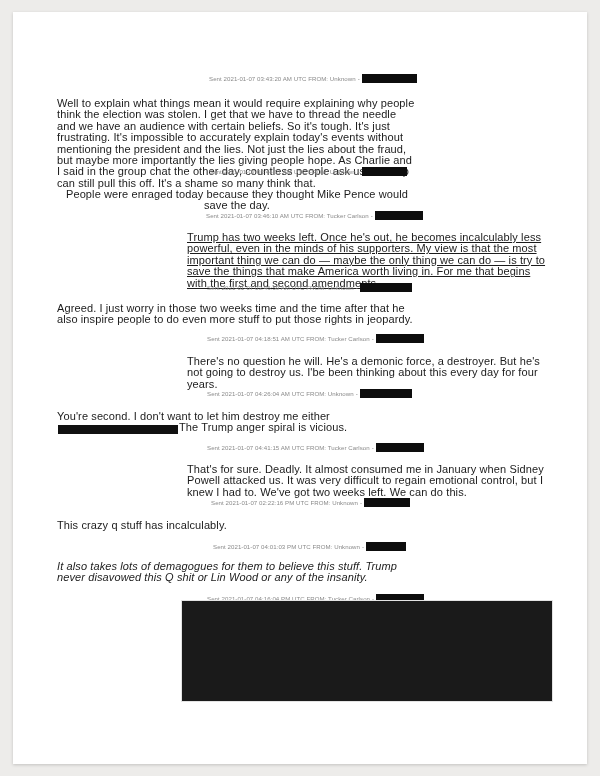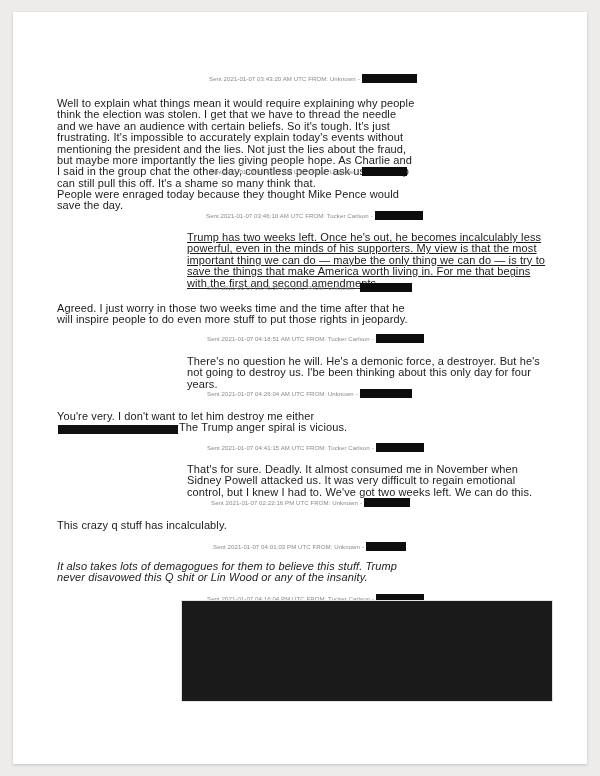--- a/index.html
+++ b/index.html
@@ -103,7 +103,7 @@
       <span class="stamp-dash">-</span>
       <span class="redact" style="width:45px;"></span>
     </div>
-    <div class="msg left" style="top:177px;">People were enraged today because they thought Mike Pence would save the day.</div>
+    <div class="msg left" style="top:177px;text-align:center;">People were enraged today because they thought Mike Pence would save the day.</div>
 
     <div class="stamp-row" style="left:193px; top:198px;">
       <span class="stamp-text">Sent 2021-01-07 03:46:10 AM UTC FROM: Tucker Carlson</span>

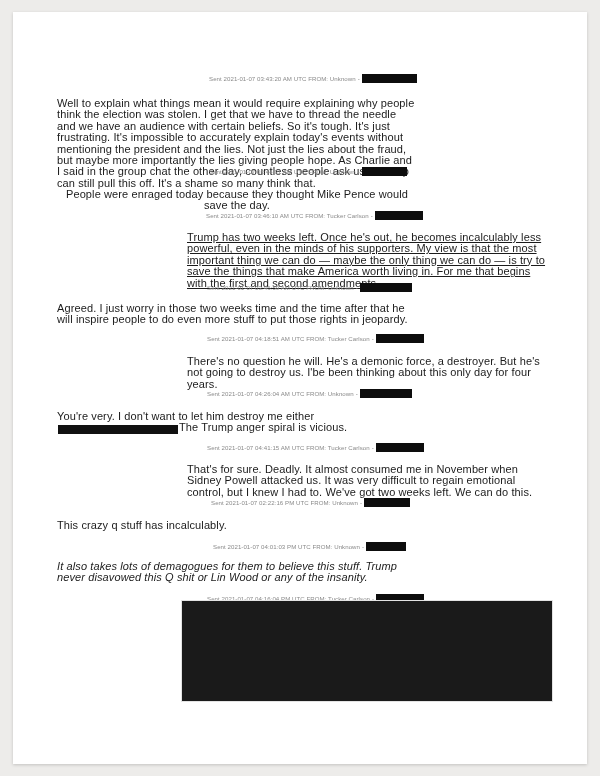--- a/index.html
+++ b/index.html
@@ -117,7 +117,7 @@
       <span class="stamp-dash">-</span>
       <span class="redact" style="width:52px;"></span>
     </div>
-    <div class="msg left" style="top:291px;">Agreed. I just worry in those two weeks time and the time after that he will inspire people to do even more stuff to put those rights in jeopardy.</div>
+    <div class="msg left" style="top:291px;">Agreed. I just worry in those two weeks time and the time after that he also inspire people to do even more stuff to put those rights in jeopardy.</div>
 
     <div class="stamp-row" style="left:194px; top:321px;">
       <span class="stamp-text">Sent 2021-01-07 04:18:51 AM UTC FROM: Tucker Carlson</span>

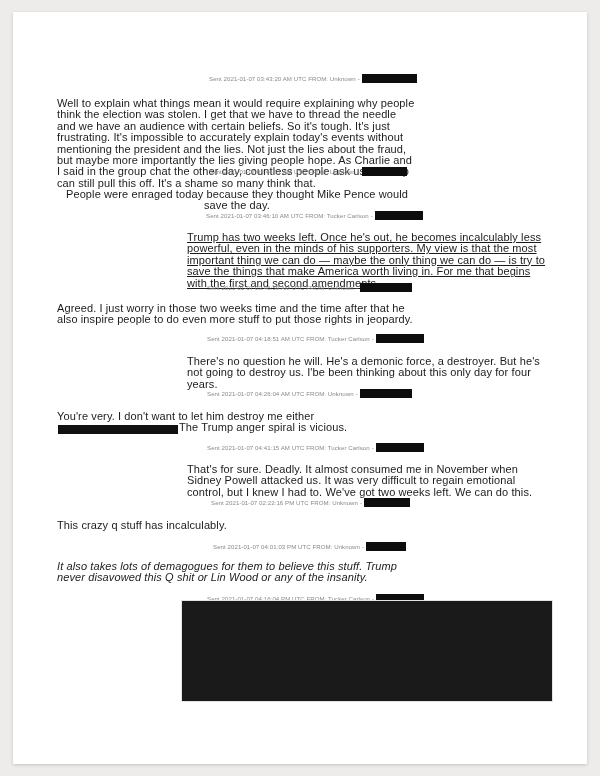--- a/index.html
+++ b/index.html
@@ -124,7 +124,7 @@
       <span class="stamp-dash">-</span>
       <span class="redact" style="width:48px;"></span>
     </div>
-    <div class="msg right" style="top:344px;">There's no question he will. He's a demonic force, a destroyer. But he's not going to destroy us. I'be been thinking about this only day for four years.</div>
+    <div class="msg right" style="top:344px;">There's no question he will. He's a demonic force, a destroyer. But he's not going to destroy us. I'be been thinking about this every day for four years.</div>
 
     <div class="stamp-row" style="left:194px; top:376px;">
       <span class="stamp-text">Sent 2021-01-07 04:26:04 AM UTC FROM: Unknown</span>

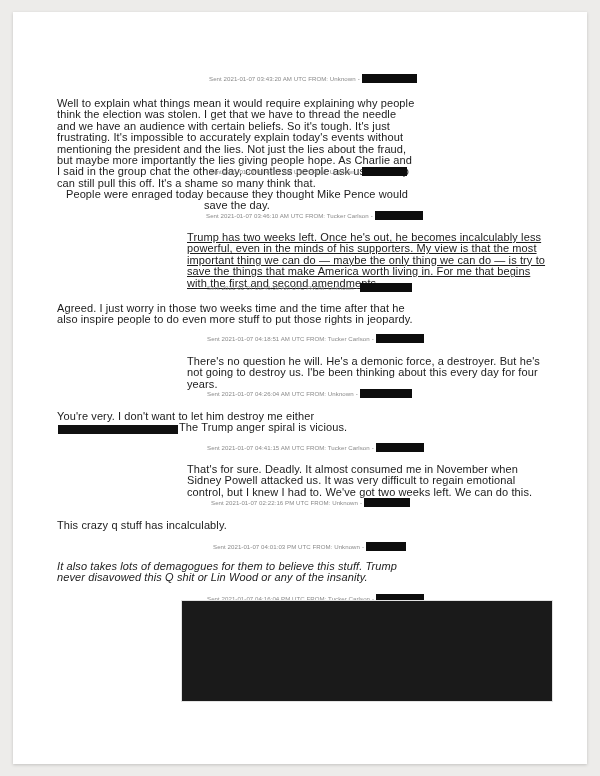--- a/index.html
+++ b/index.html
@@ -131,7 +131,7 @@
       <span class="stamp-dash">-</span>
       <span class="redact" style="width:52px;"></span>
     </div>
-    <div class="msg left" style="top:399px;"><span>You're very. I don't want to let him destroy me either</span><span class="redact-inline" style="width:120px;"></span><span>The Trump anger spiral is vicious.</span></div>
+    <div class="msg left" style="top:399px;"><span>You're second. I don't want to let him destroy me either</span><span class="redact-inline" style="width:120px;"></span><span>The Trump anger spiral is vicious.</span></div>
 
     <div class="stamp-row" style="left:194px; top:430px;">
       <span class="stamp-text">Sent 2021-01-07 04:41:15 AM UTC FROM: Tucker Carlson</span>

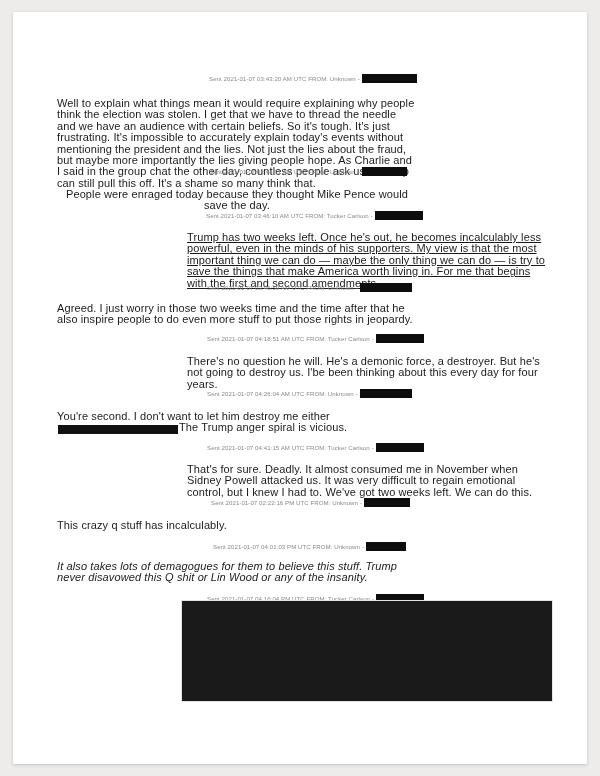--- a/index.html
+++ b/index.html
@@ -138,7 +138,7 @@
       <span class="stamp-dash">-</span>
       <span class="redact" style="width:48px;"></span>
     </div>
-    <div class="msg right" style="top:452px;">That's for sure. Deadly. It almost consumed me in November when Sidney Powell attacked us. It was very difficult to regain emotional control, but I knew I had to. We've got two weeks left. We can do this.</div>
+    <div class="msg right" style="top:452px;">That's for sure. Deadly. It almost consumed me in January when Sidney Powell attacked us. It was very difficult to regain emotional control, but I knew I had to. We've got two weeks left. We can do this.</div>
 
     <div class="stamp-row" style="left:198px; top:485px;">
       <span class="stamp-text">Sent 2021-01-07 02:22:16 PM UTC FROM: Unknown</span>

